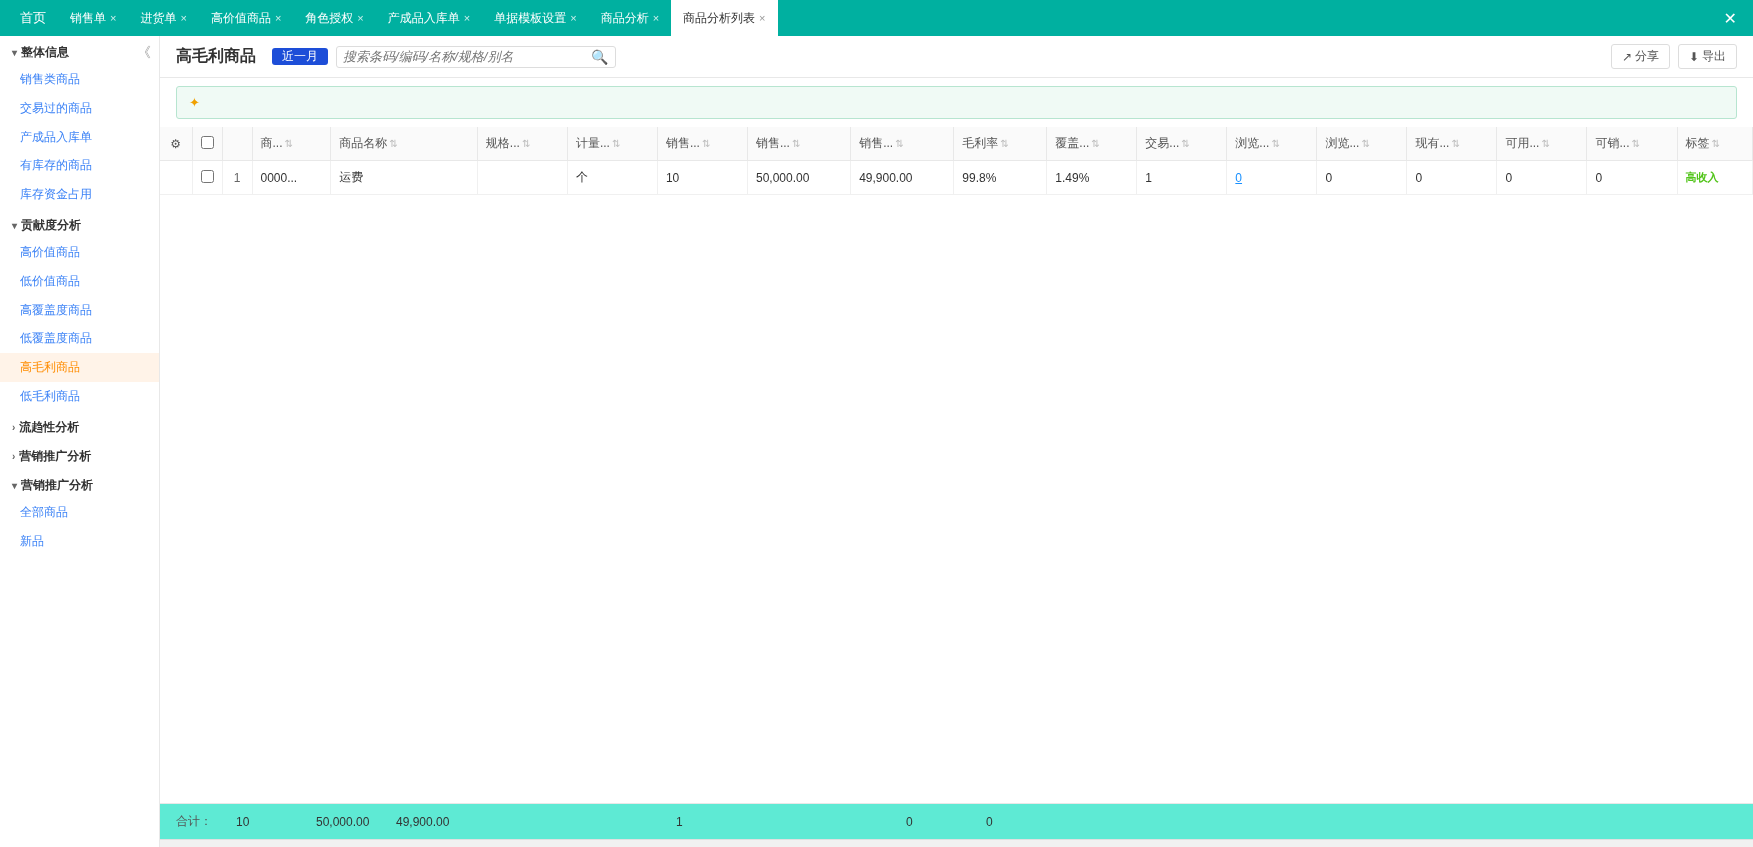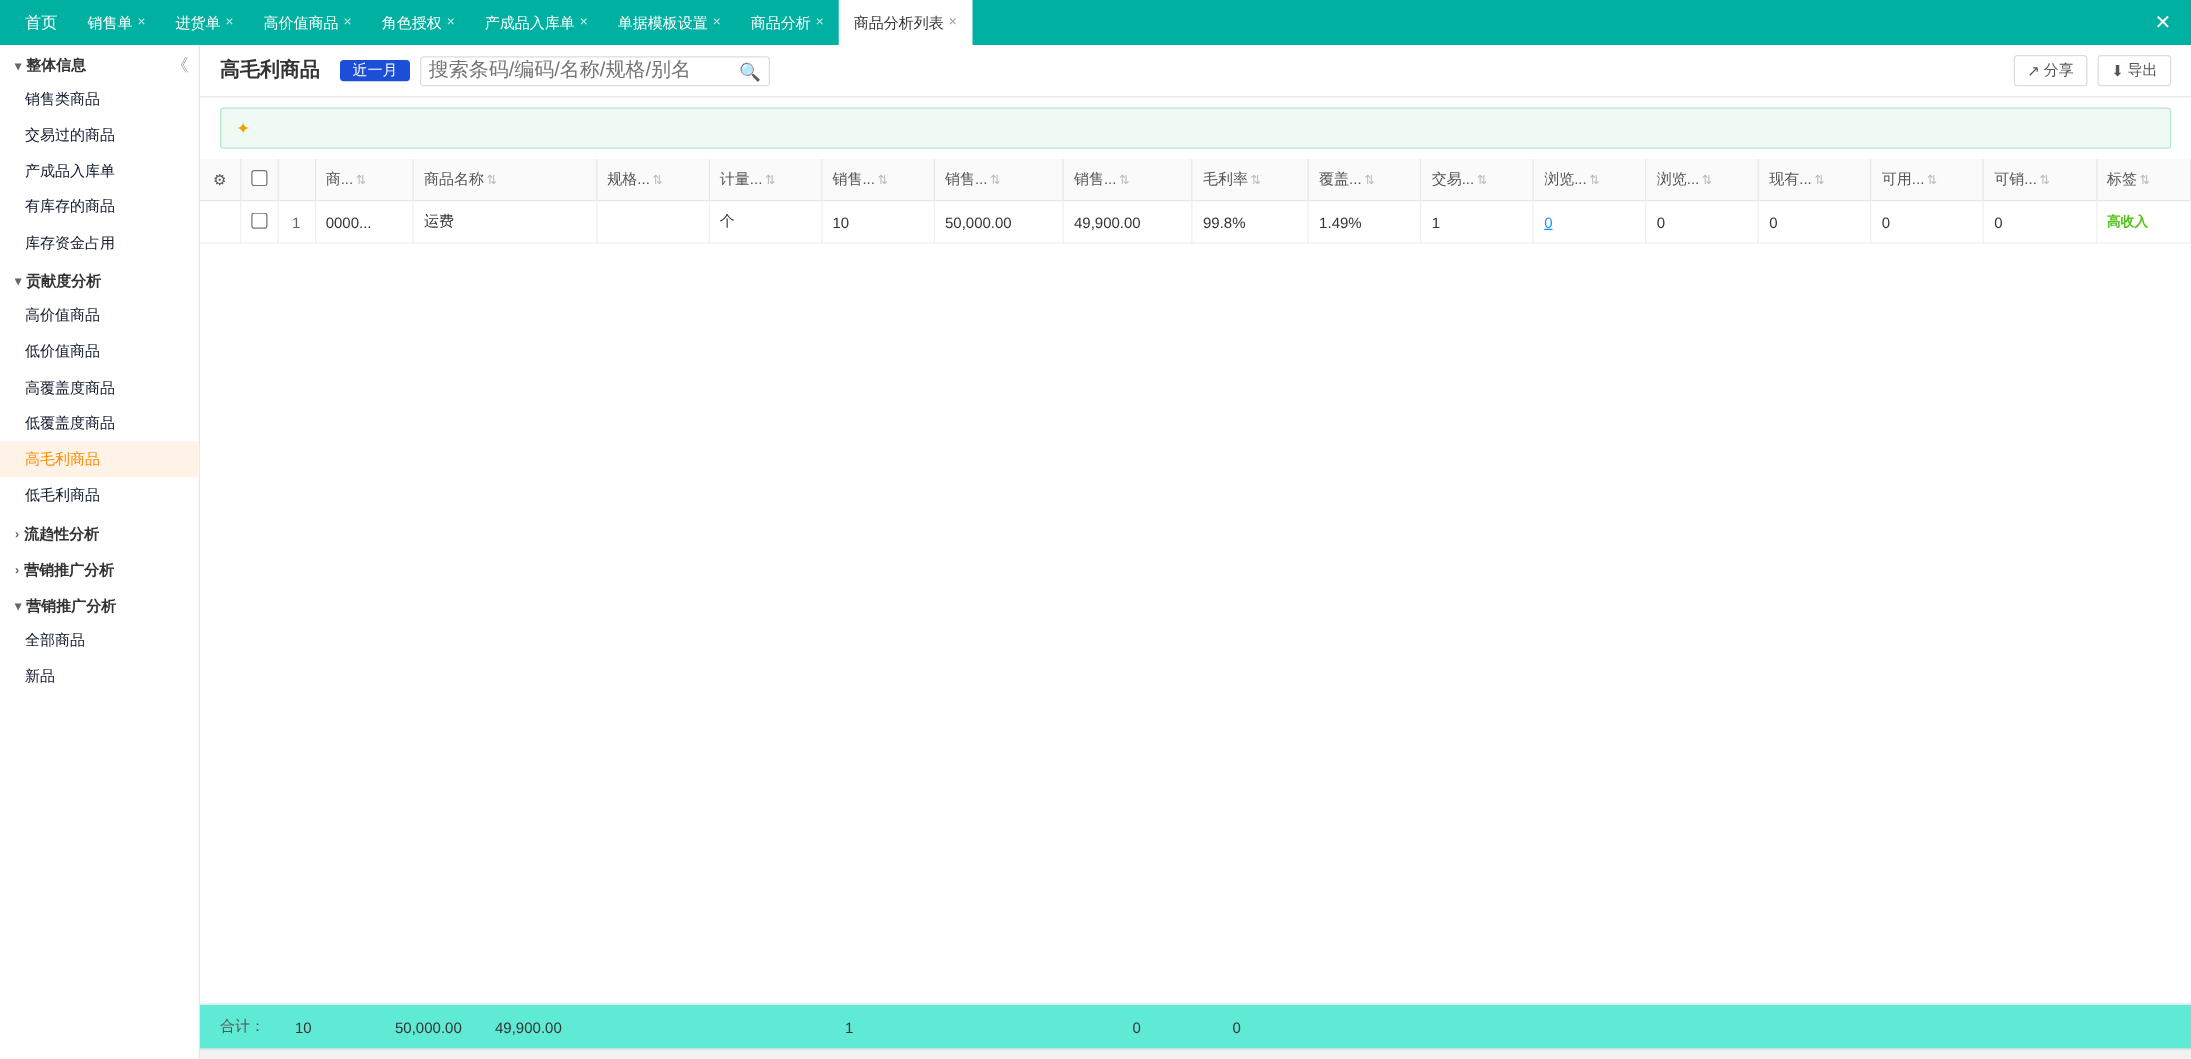--- a/index.html
+++ b/index.html
@@ -133,10 +133,11 @@
     .search-box input {
       border: none;
       outline: none;
-      font-size: 16px;
+      font-size: 13px;
       flex: 1;
       background: transparent;
       color: #b91c1c;
+      font-style: italic;
     }
     .search-icon { color: #999; cursor: pointer; font-size: 14px; }
     .header-actions {

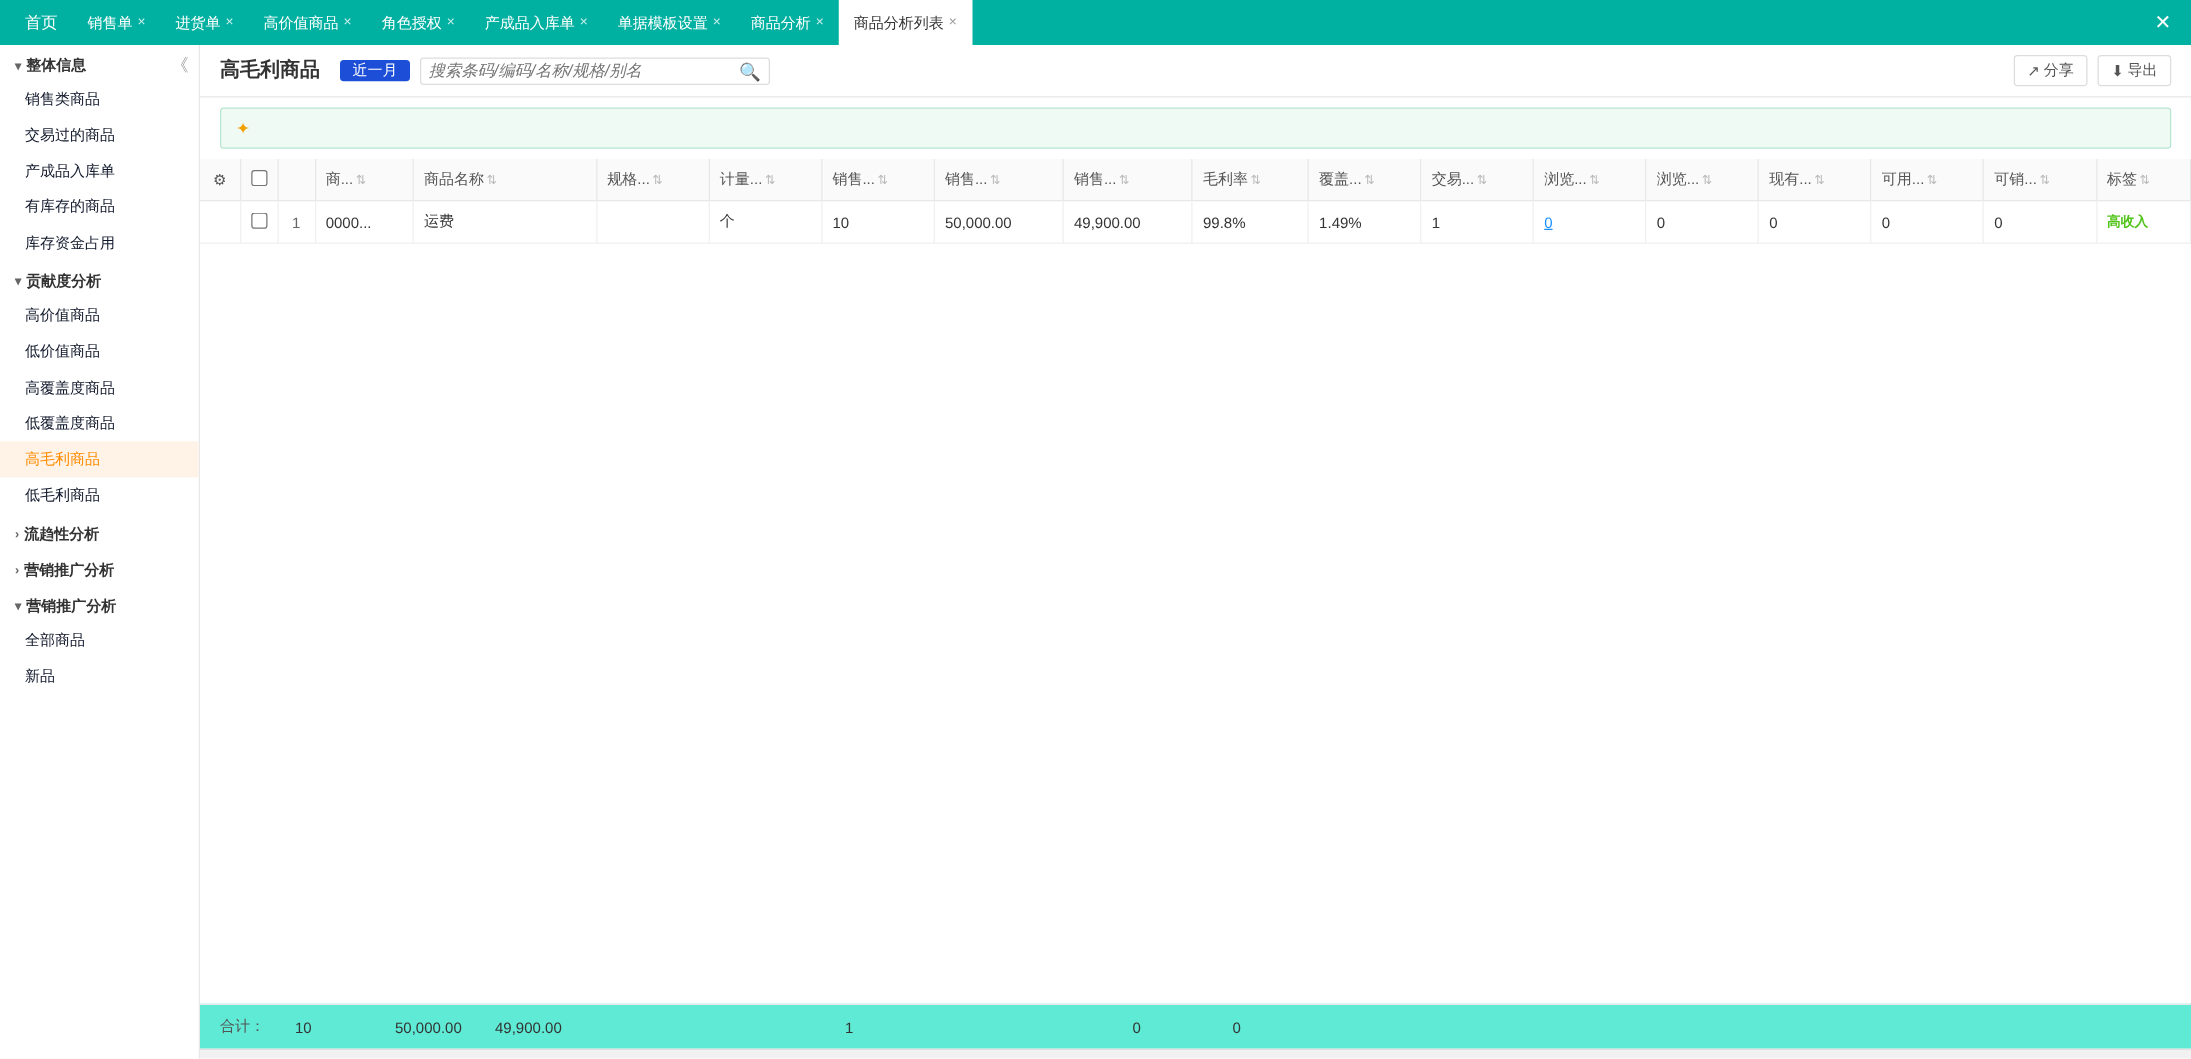--- a/index.html
+++ b/index.html
@@ -79,7 +79,7 @@
     .sidebar-group-header .arrow { margin-right: 4px; font-size: 10px; color: #666; }
     .sidebar-item {
       padding: 6px 12px 6px 20px;
-      color: #0f172a;
+      color: #3b82f6;
       cursor: pointer;
       line-height: 1.4;
     }

